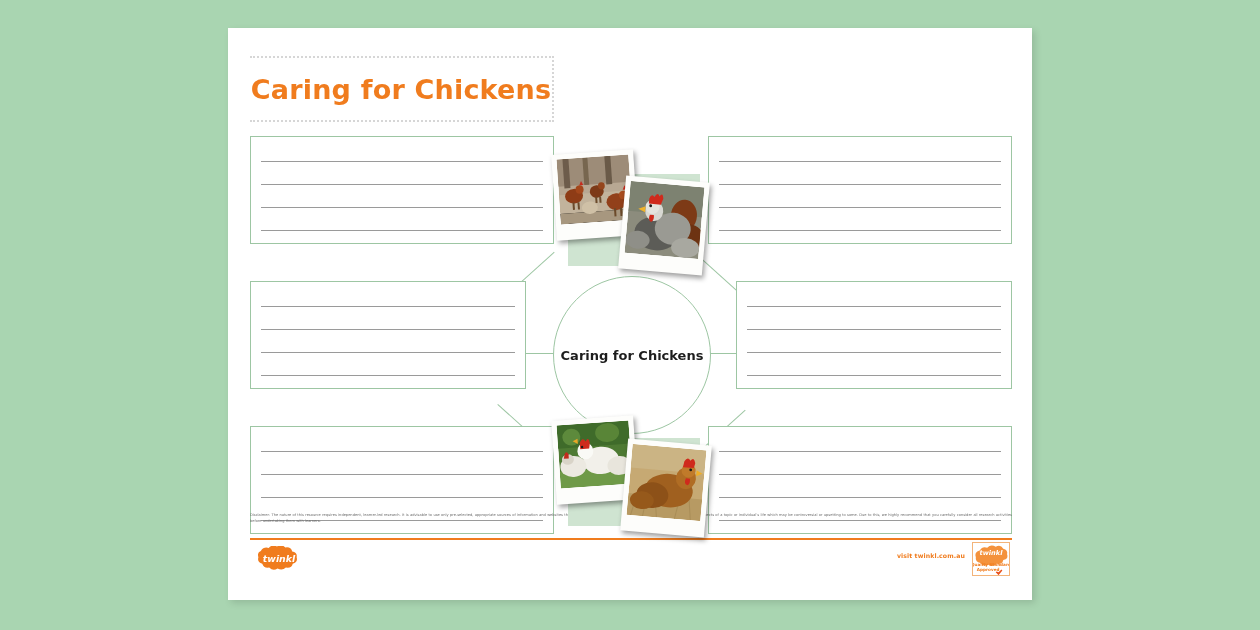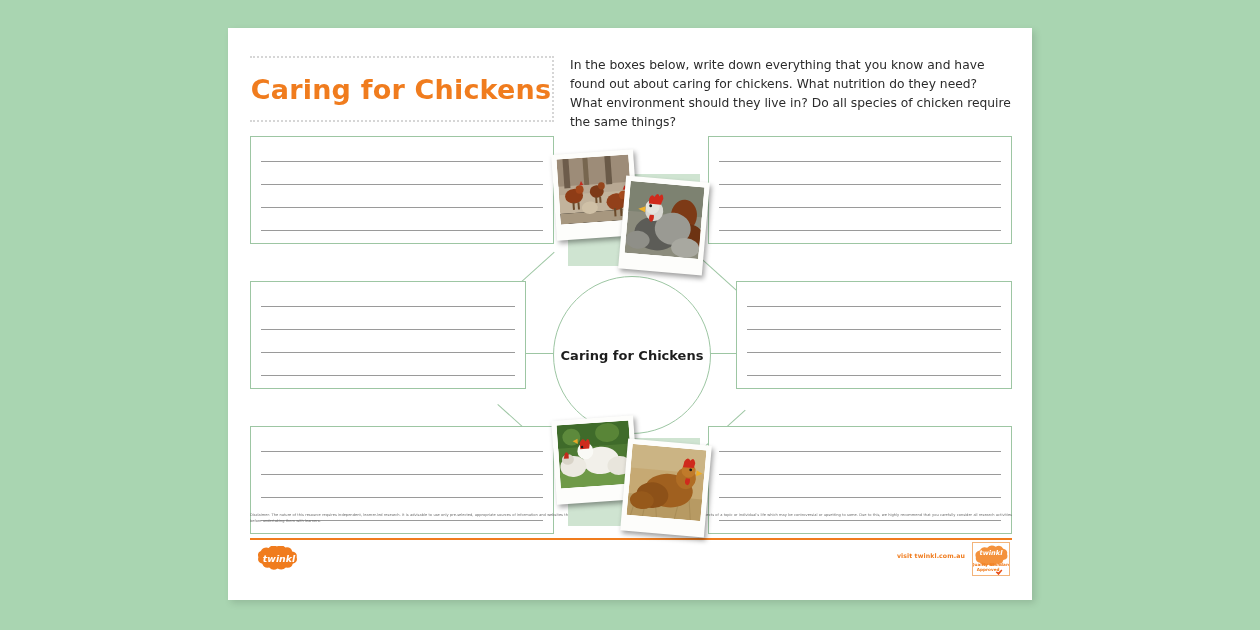--- a/index.html
+++ b/index.html
@@ -129,7 +129,6 @@
       <div class="title-cell">
         <div class="title-text">Caring for Chickens</div>
       </div>
-      <div class="intro">In the boxes below, write down everything that you know and have found out about caring for chickens. What nutrition do they need? What environment should they live in? Do all species of chicken require the same things?</div>
     </div>
 
     <div class="map">

